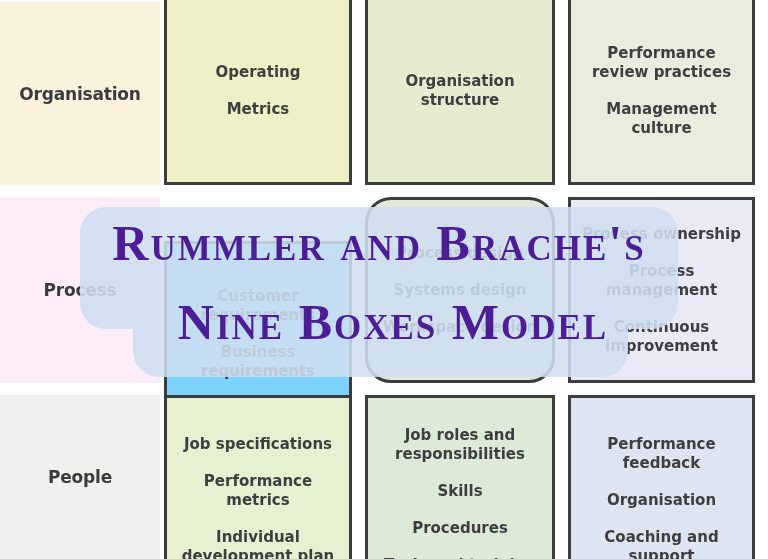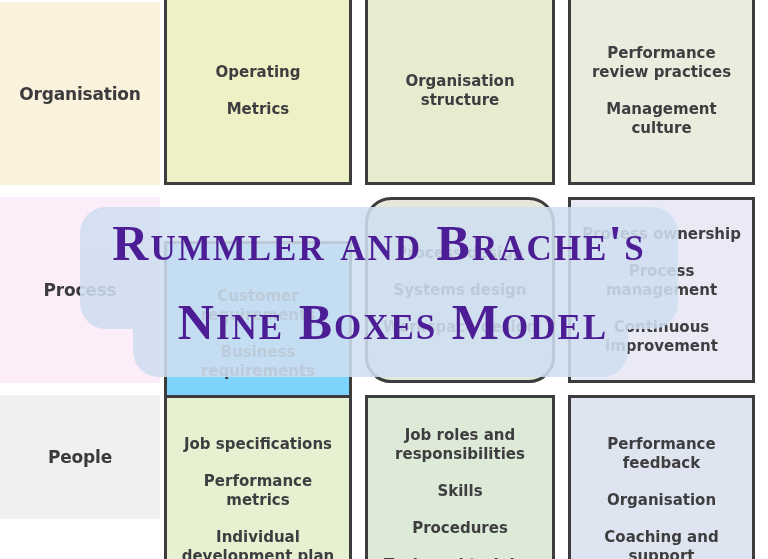--- a/index.html
+++ b/index.html
@@ -19,7 +19,7 @@
   
   .rowL1{top:2px;height:183px;}
   .rowL2{top:197px;height:186px;}
-  .rowL3{top:395px;height:124px;}
+  .rowL3{top:395px;height:164px;}
   .row1{top:-4px;height:189px;}
   .row2{top:197px;height:186px;}
   .row3{top:395px;height:210px;}

